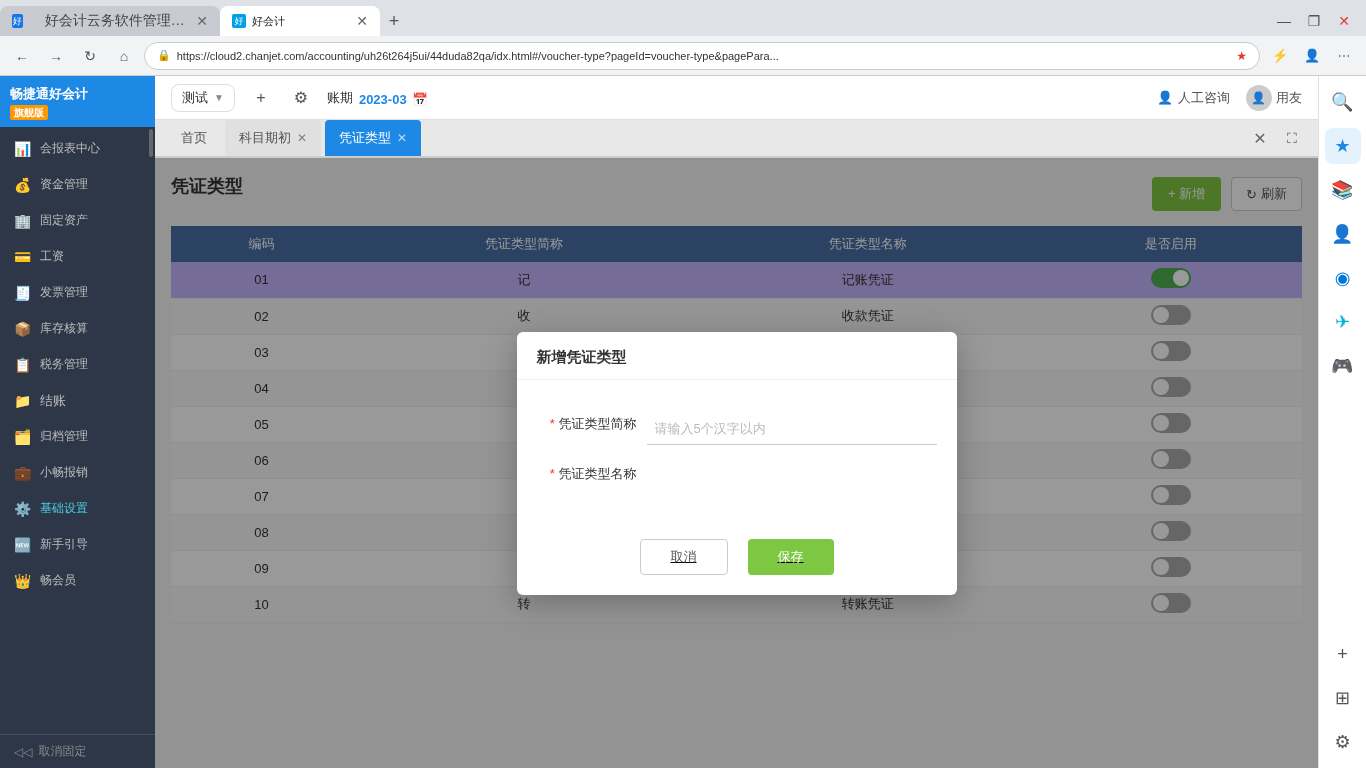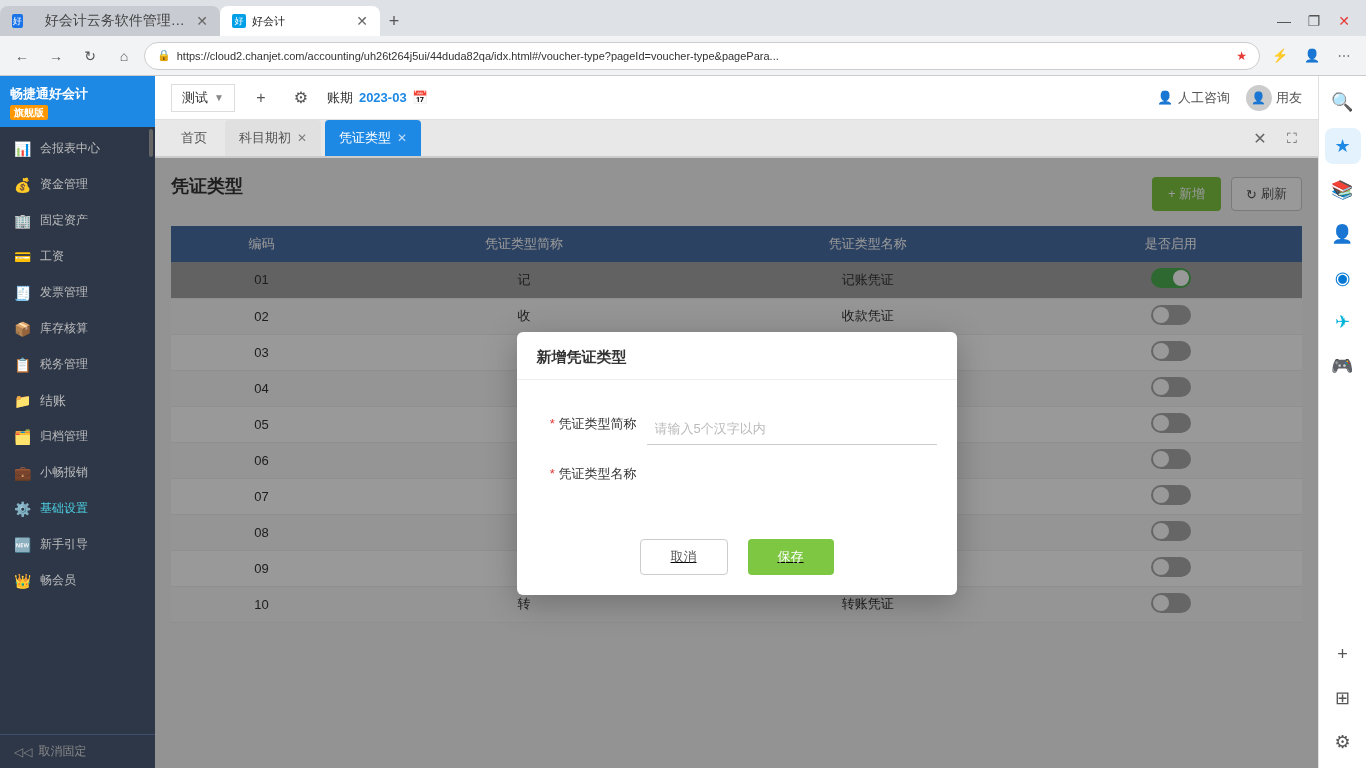--- a/index.html
+++ b/index.html
@@ -42,7 +42,7 @@
 
     
     .app-header { background: #fff; border-bottom: 1px solid #e0e0e0; display: flex; align-items: center; padding: 0 16px; height: 44px; gap: 12px; }
-    .workspace-selector { display: flex; align-items: center; gap: 6px; border: 1px solid #ddd; border-radius: 0; padding: 4px 10px; cursor: pointer; font-size: 13px; color: #333; }
+    .workspace-selector { display: flex; align-items: center; gap: 6px; border: 1px solid #ddd; border-radius: 8px; padding: 4px 10px; cursor: pointer; font-size: 13px; color: #333; }
     .workspace-selector .arrow { font-size: 10px; color: #888; }
     .header-action-btn { width: 28px; height: 28px; display: flex; align-items: center; justify-content: center; cursor: pointer; color: #555; font-size: 16px; border-radius: 50%; }
     .period-info { display: flex; align-items: center; gap: 6px; font-size: 13px; color: #333; }

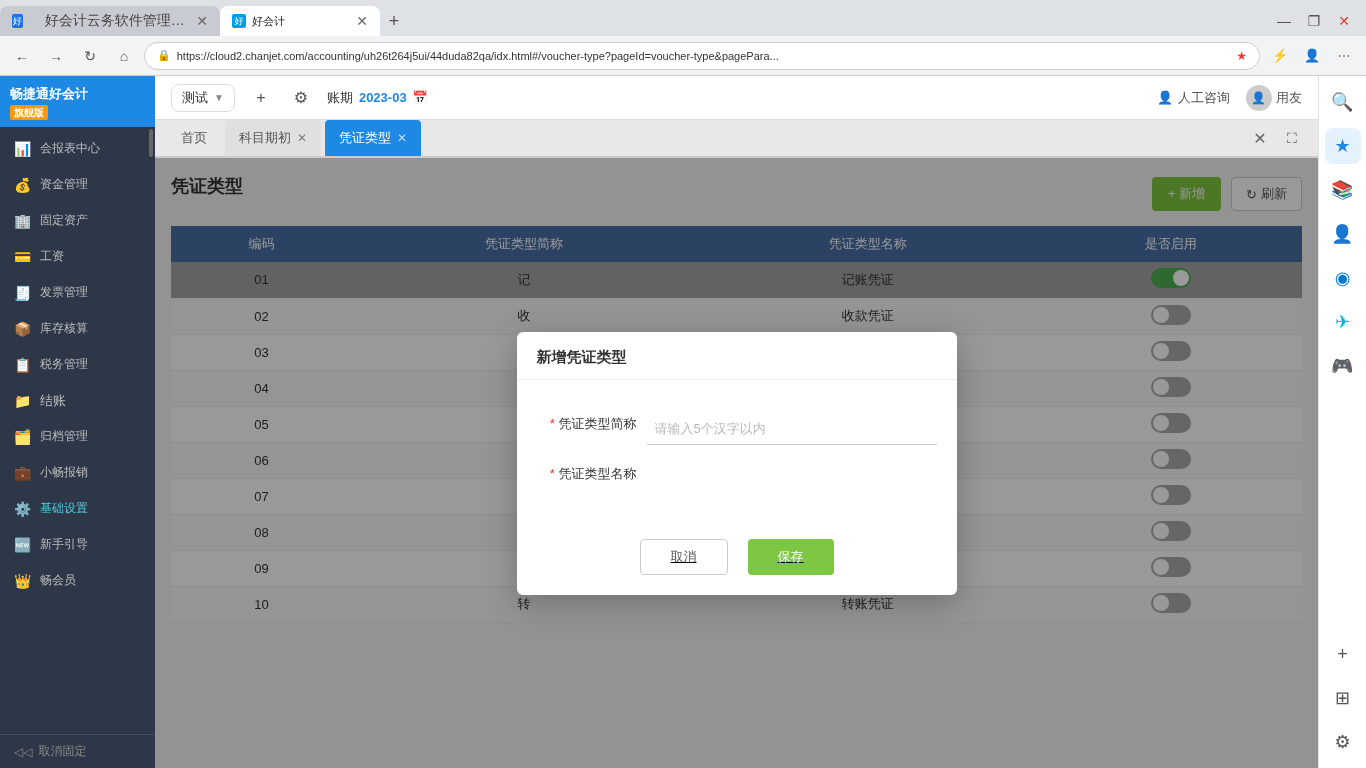--- a/index.html
+++ b/index.html
@@ -45,7 +45,7 @@
     .workspace-selector { display: flex; align-items: center; gap: 6px; border: 1px solid #ddd; border-radius: 8px; padding: 4px 10px; cursor: pointer; font-size: 13px; color: #333; }
     .workspace-selector .arrow { font-size: 10px; color: #888; }
     .header-action-btn { width: 28px; height: 28px; display: flex; align-items: center; justify-content: center; cursor: pointer; color: #555; font-size: 16px; border-radius: 50%; }
-    .period-info { display: flex; align-items: center; gap: 6px; font-size: 13px; color: #333; }
+    .period-info { display: flex; align-items: flex-end; gap: 6px; font-size: 13px; color: #333; }
     .header-right { margin-left: auto; display: flex; align-items: center; gap: 16px; }
     .consult-btn { display: flex; align-items: center; gap: 4px; color: #555; font-size: 13px; cursor: pointer; }
     .user-btn { display: flex; align-items: center; gap: 4px; color: #555; font-size: 13px; cursor: pointer; }

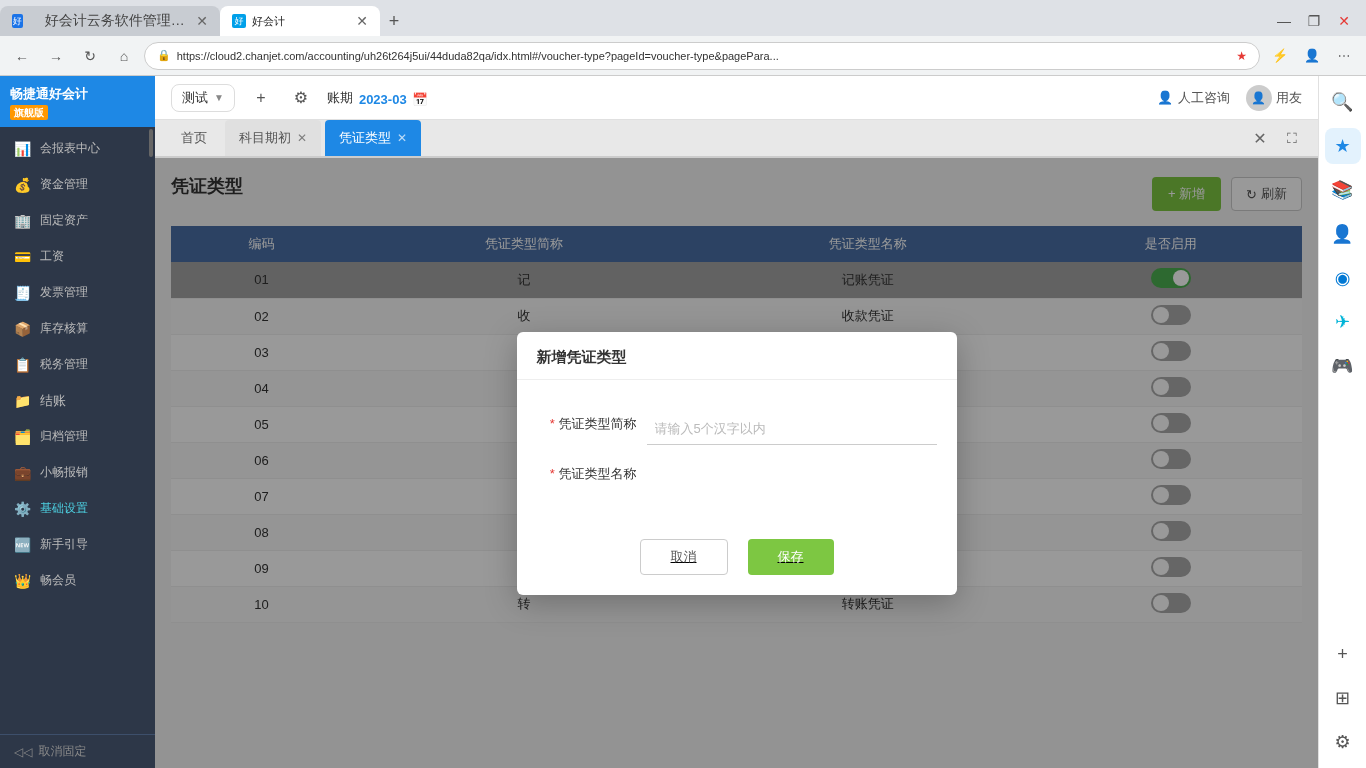--- a/index.html
+++ b/index.html
@@ -283,7 +283,7 @@
           </tr>
         </thead>
         <tbody id="table-body">
-        <tr style="background: #a3a3a3;">
+        <tr style="background: #c4b5fd;">
               <td>01</td>
               <td>记</td>
               <td>记账凭证</td>

